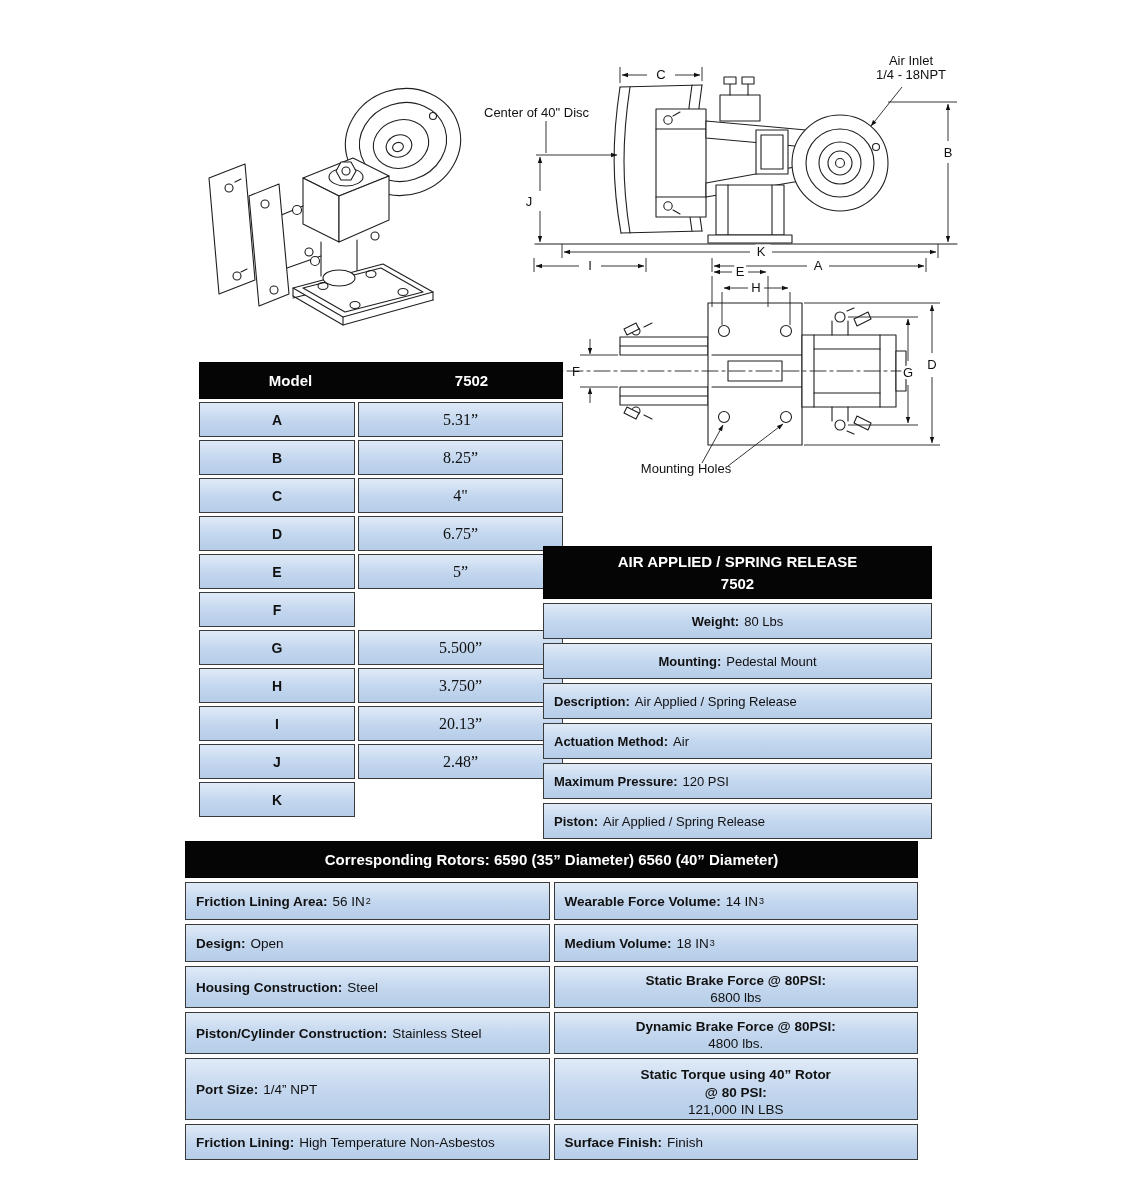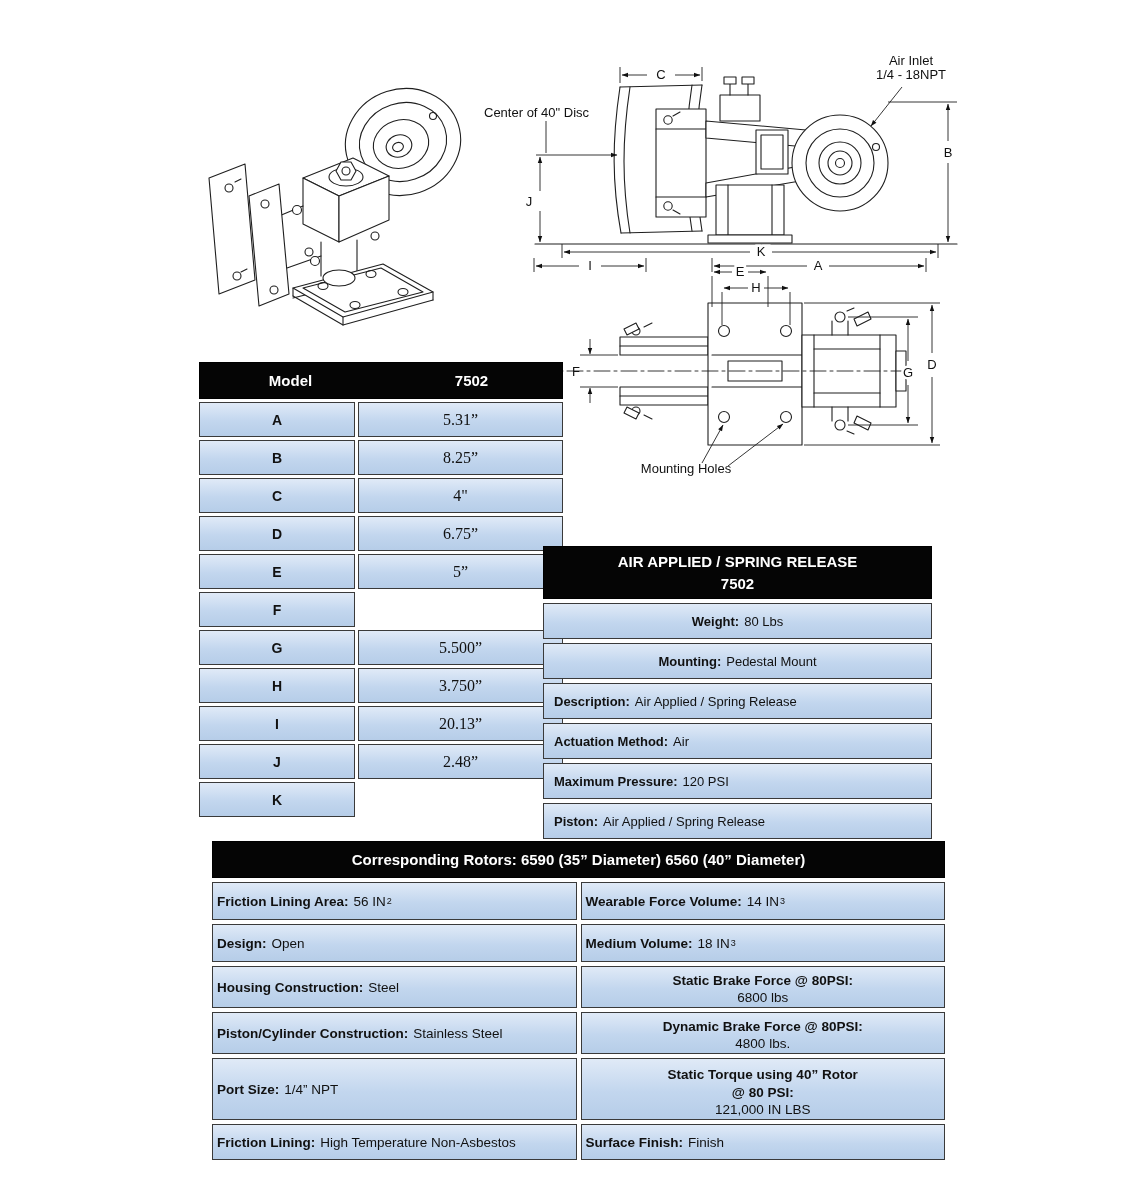--- a/index.html
+++ b/index.html
@@ -418,7 +418,7 @@
     </div>
   </div>
 
-  <div class="abs rotor-table" style="left:212px; top:841px;">
+  <div class="abs rotor-table" style="left:185px; top:841px;">
     <div class="tbl-header rotor-head">Corresponding Rotors: 6590 (35” Diameter) 6560 (40” Diameter)</div>
     <div class="rotor-grid">
 

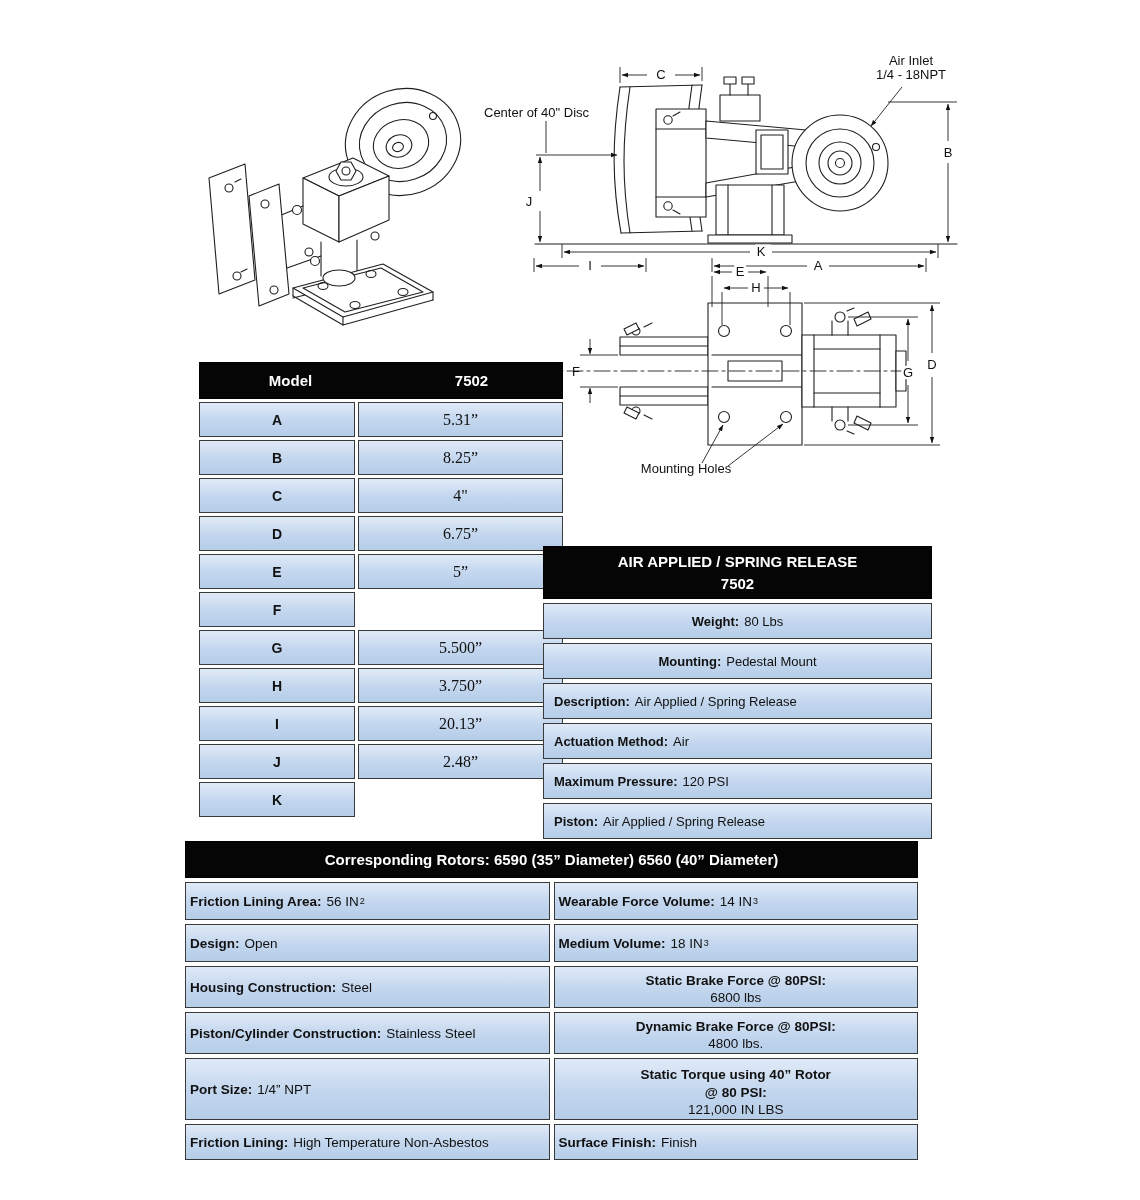--- a/index.html
+++ b/index.html
@@ -69,7 +69,7 @@
   }
   .rcell {
     display: flex; align-items: center;
-    padding: 0 4px;
+    padding: 0 10px;
     font-size: 13.5px;
   }
   .rcell sup { font-size: 9px; vertical-align: super; margin-left: 1px; }

